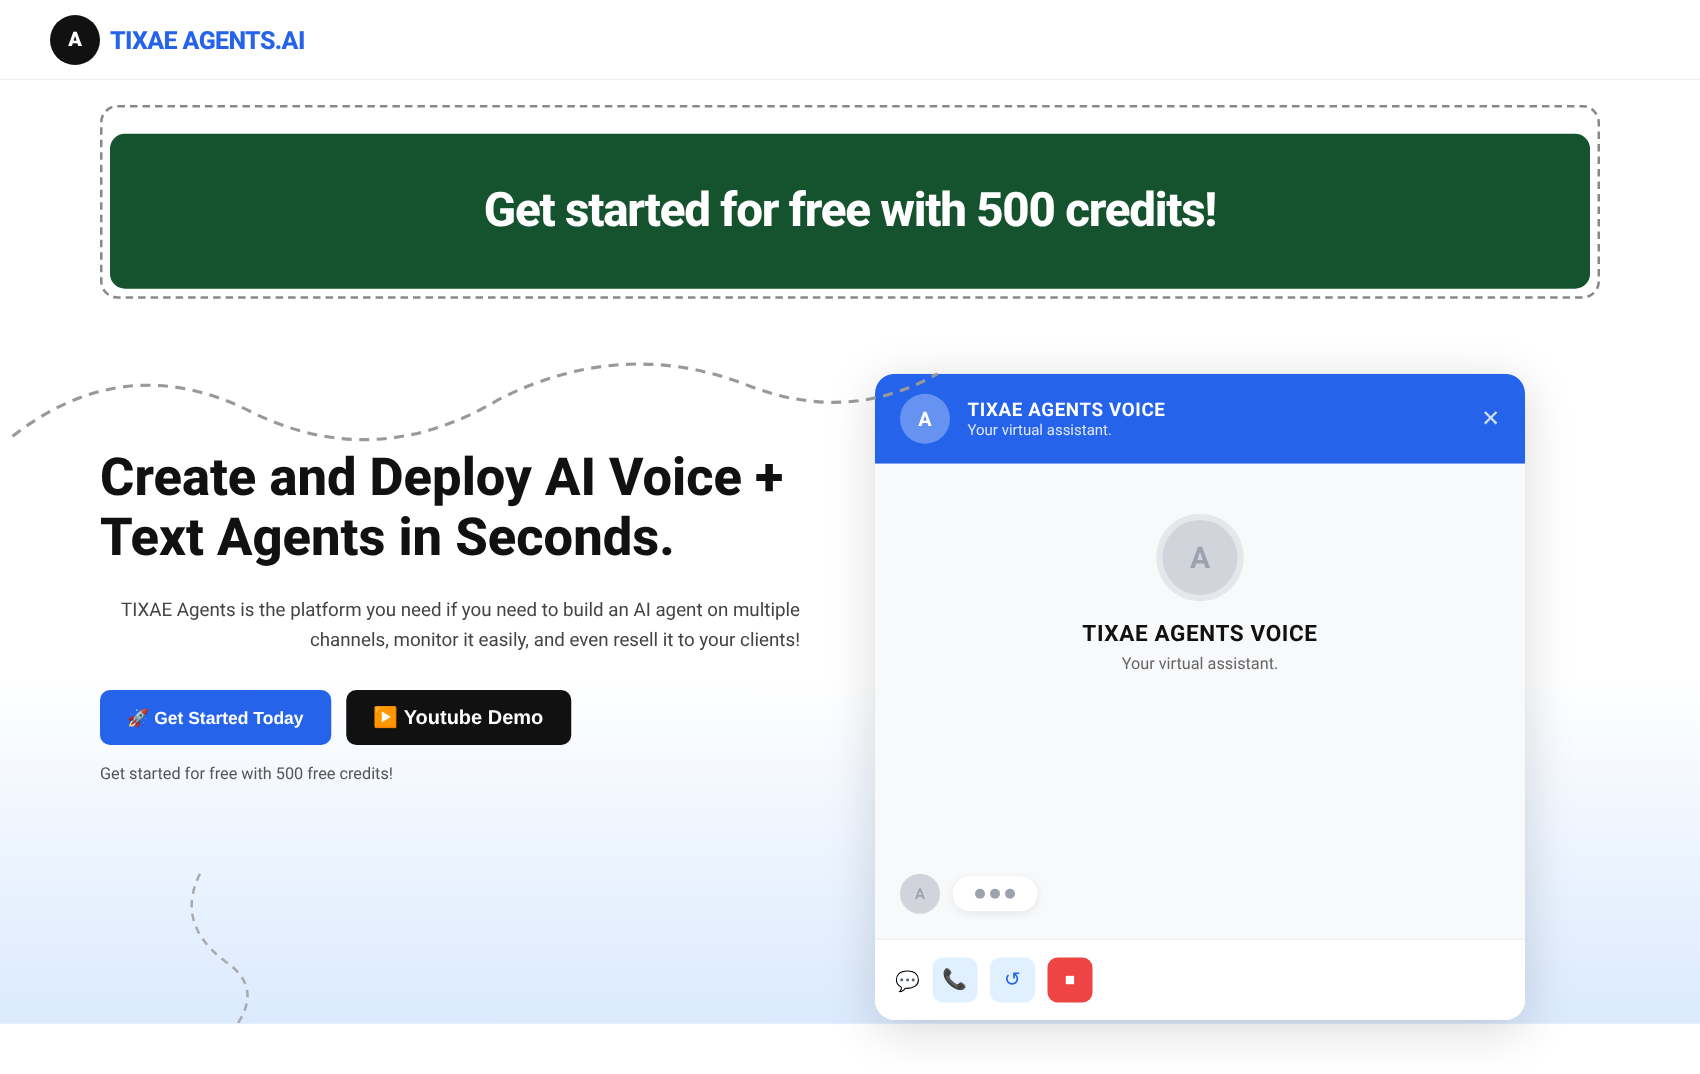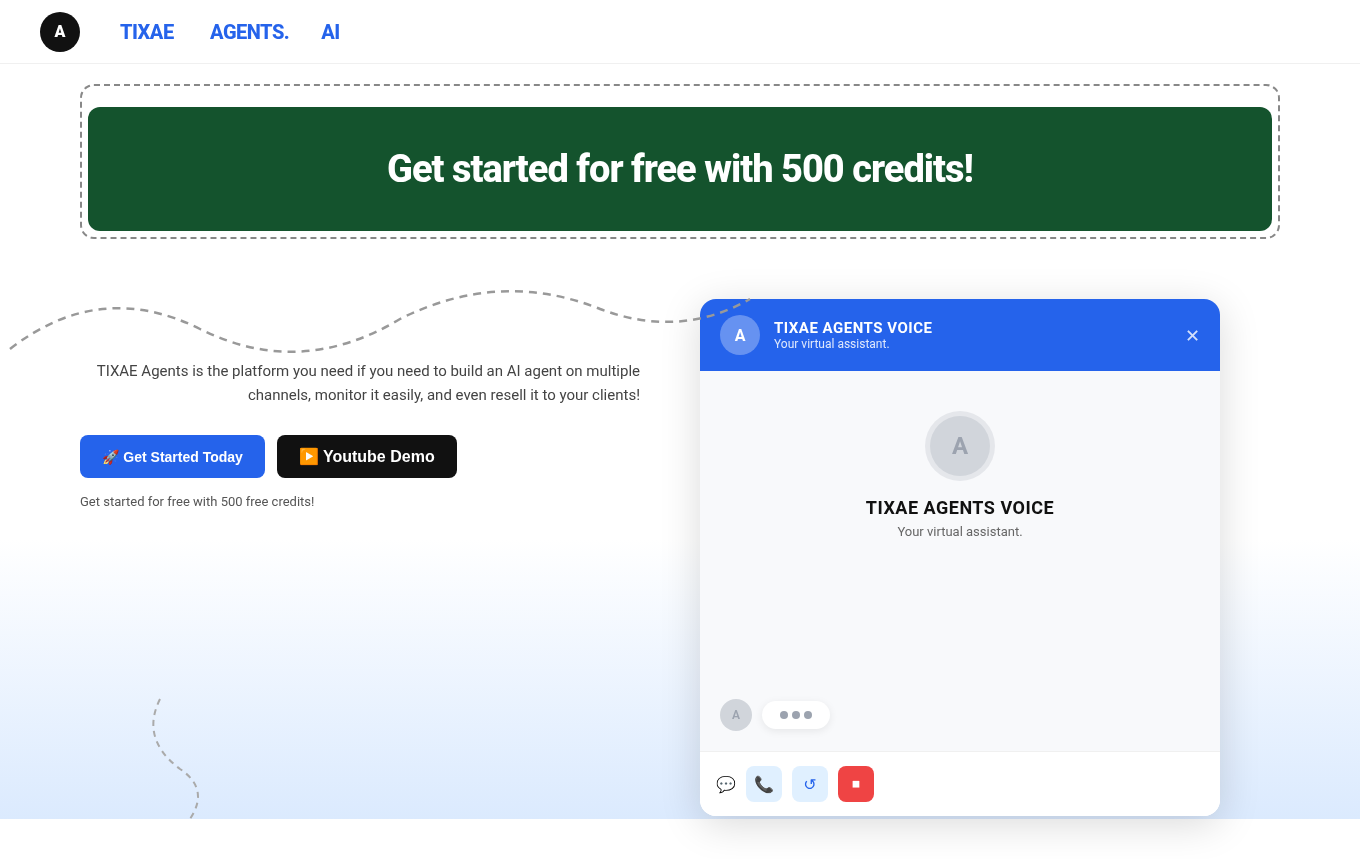--- a/index.html
+++ b/index.html
@@ -46,7 +46,6 @@
     }
     .logo-text span {
       color: #2563eb;
-      margin-left: 32px;
     }
     .nav-links {
       display: flex;

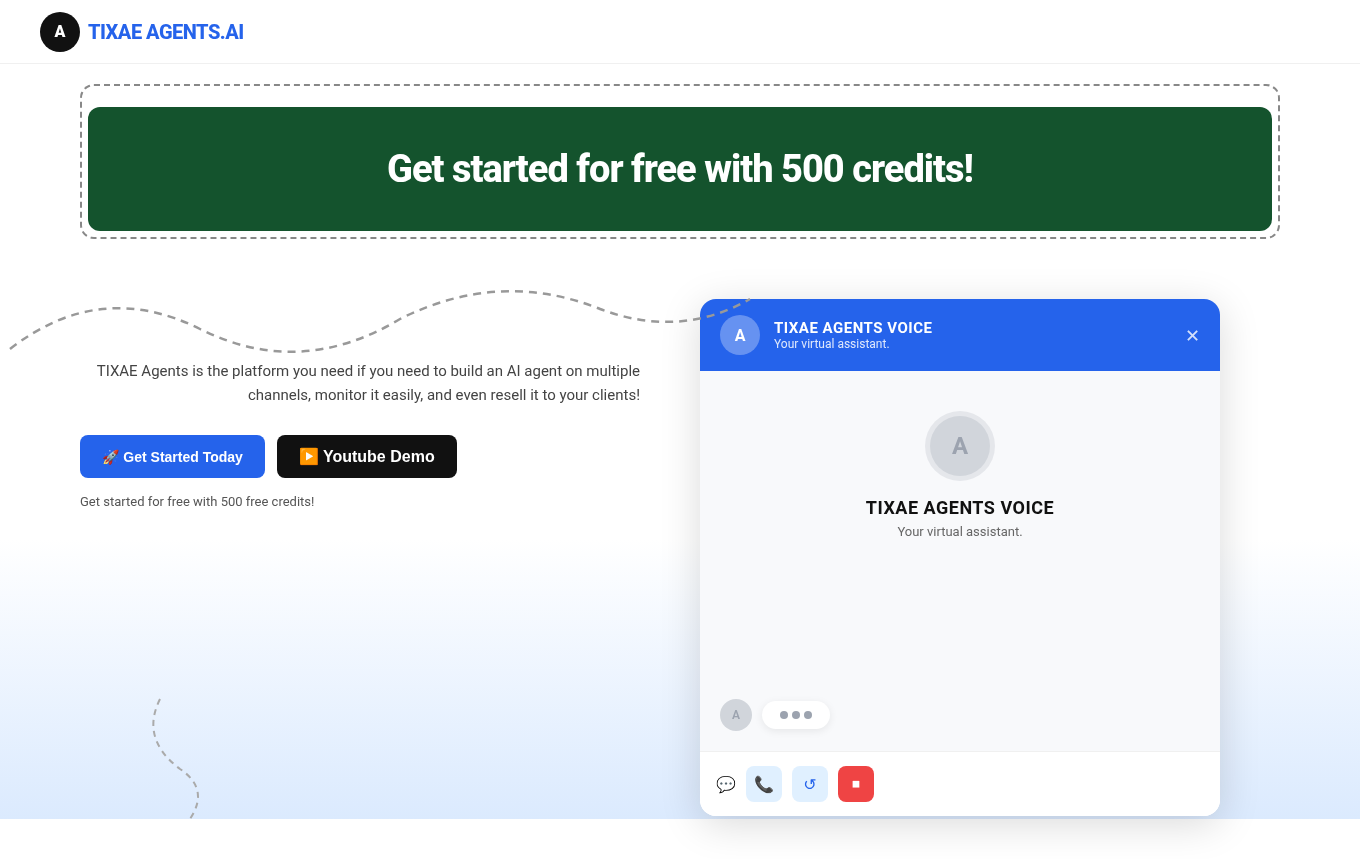--- a/index.html
+++ b/index.html
@@ -369,6 +369,7 @@
   </svg>
 
   <div class="left-col">
+    <h1 class="hero-title">Create and Deploy AI Voice + Text Agents in Seconds.</h1>
     <p class="hero-desc">TIXAE Agents is the platform you need if you need to build an AI agent on multiple channels, monitor it easily, and even resell it to your clients!</p>
     <div class="cta-buttons">
       <button class="btn-primary">🚀 Get Started Today</button>

